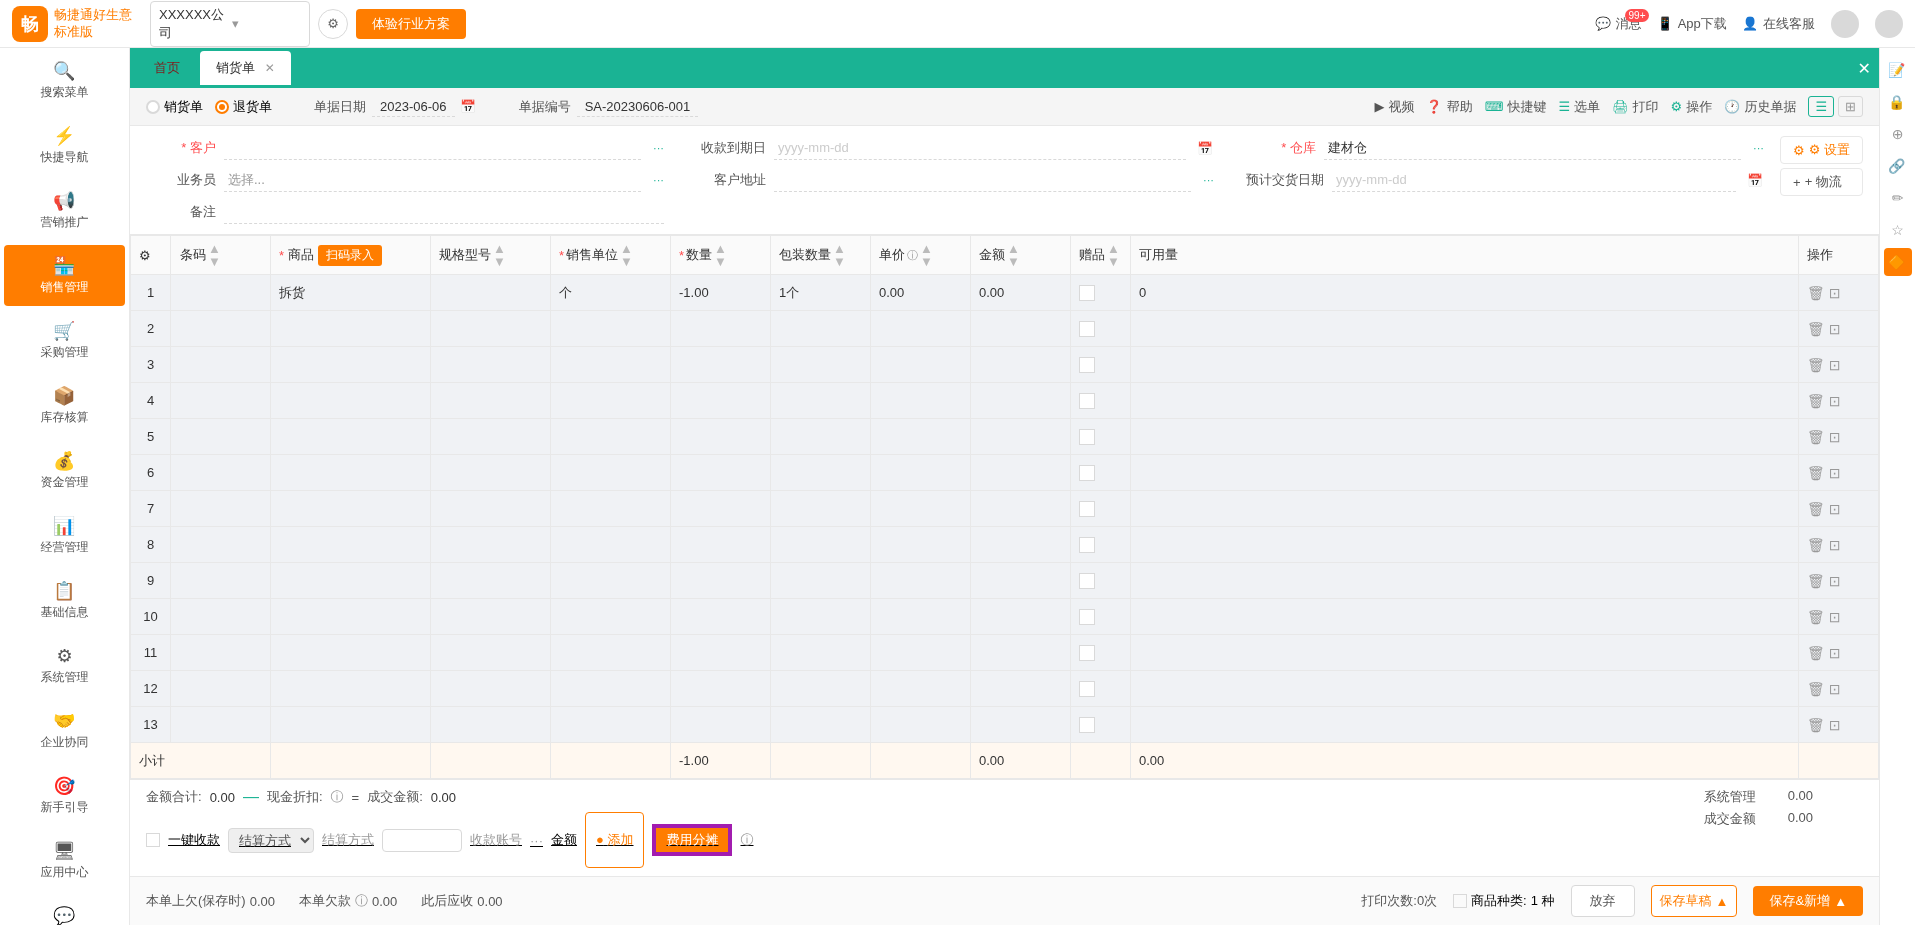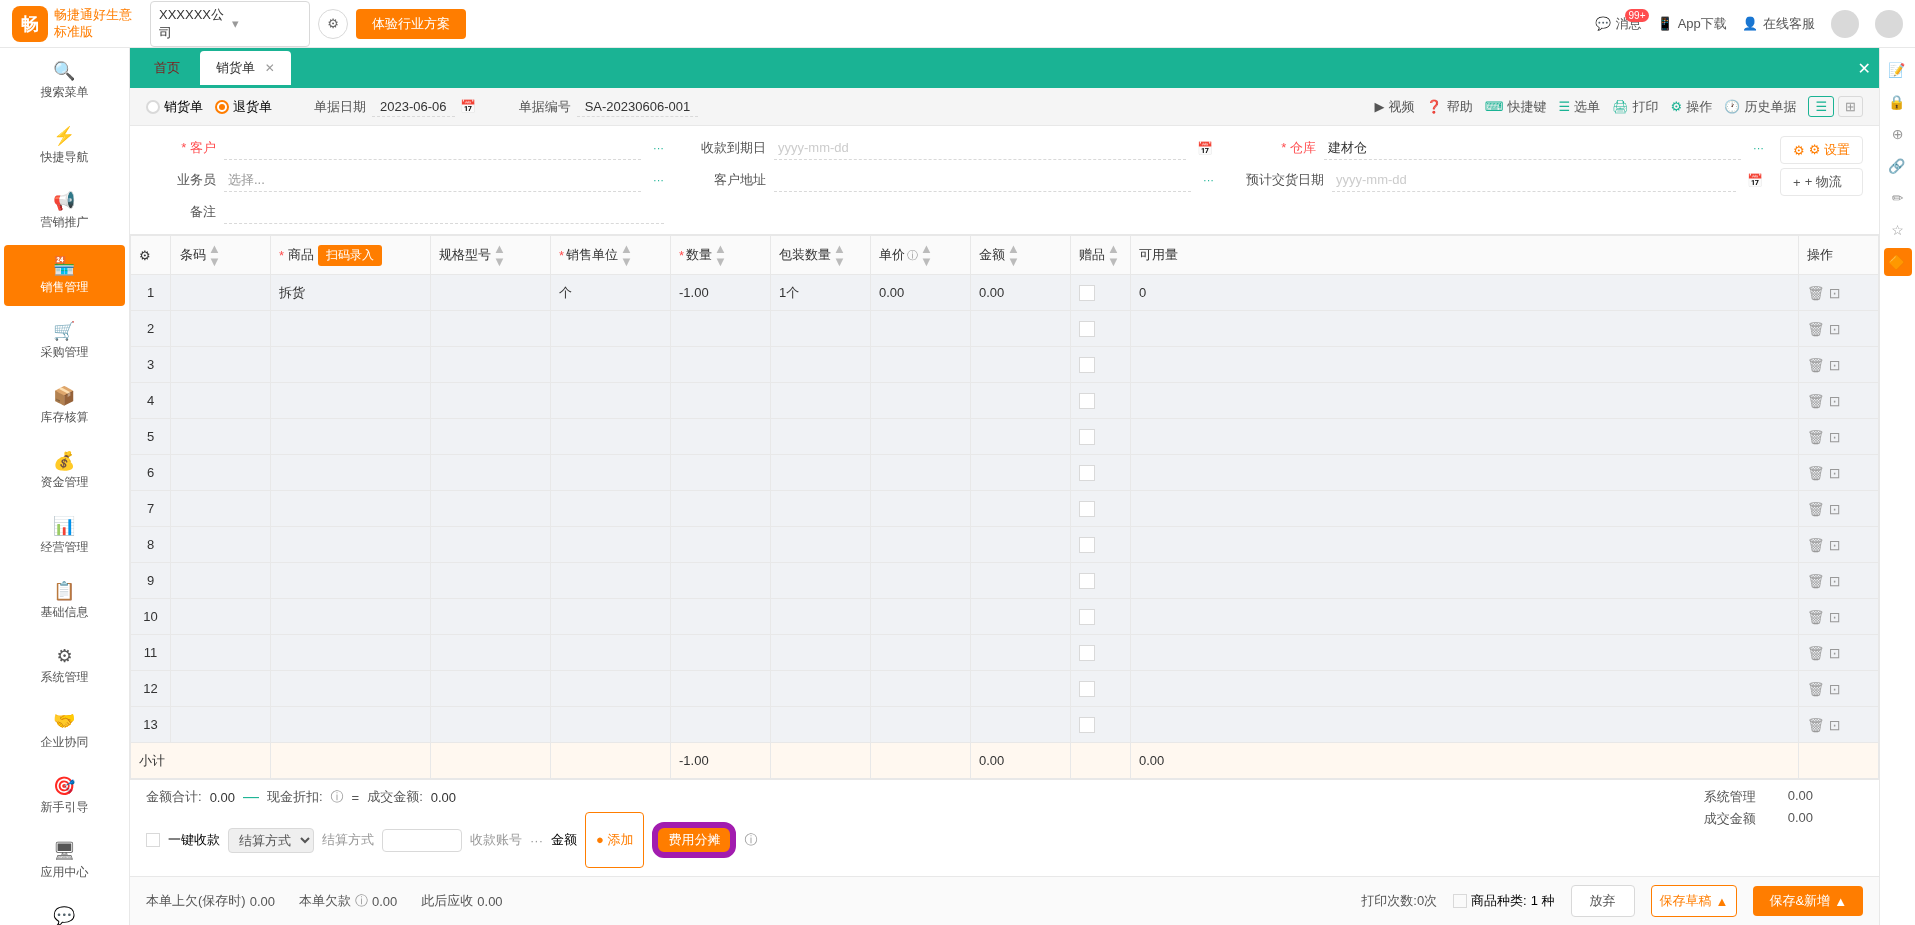--- a/index.html
+++ b/index.html
@@ -175,7 +175,7 @@
     .minus-btn { color: #1ab394; cursor: pointer; font-size: 16px; }
     .equals { color: #555; }
     .payment-row {
-      display: flex; align-items: center; gap: 8px;
+      display: flex; align-items: center; gap: 8px; text-decoration: underline;
     }
     .checkbox-small { width: 14px; height: 14px; border: 1px solid #d9d9d9; }
     .select-input {

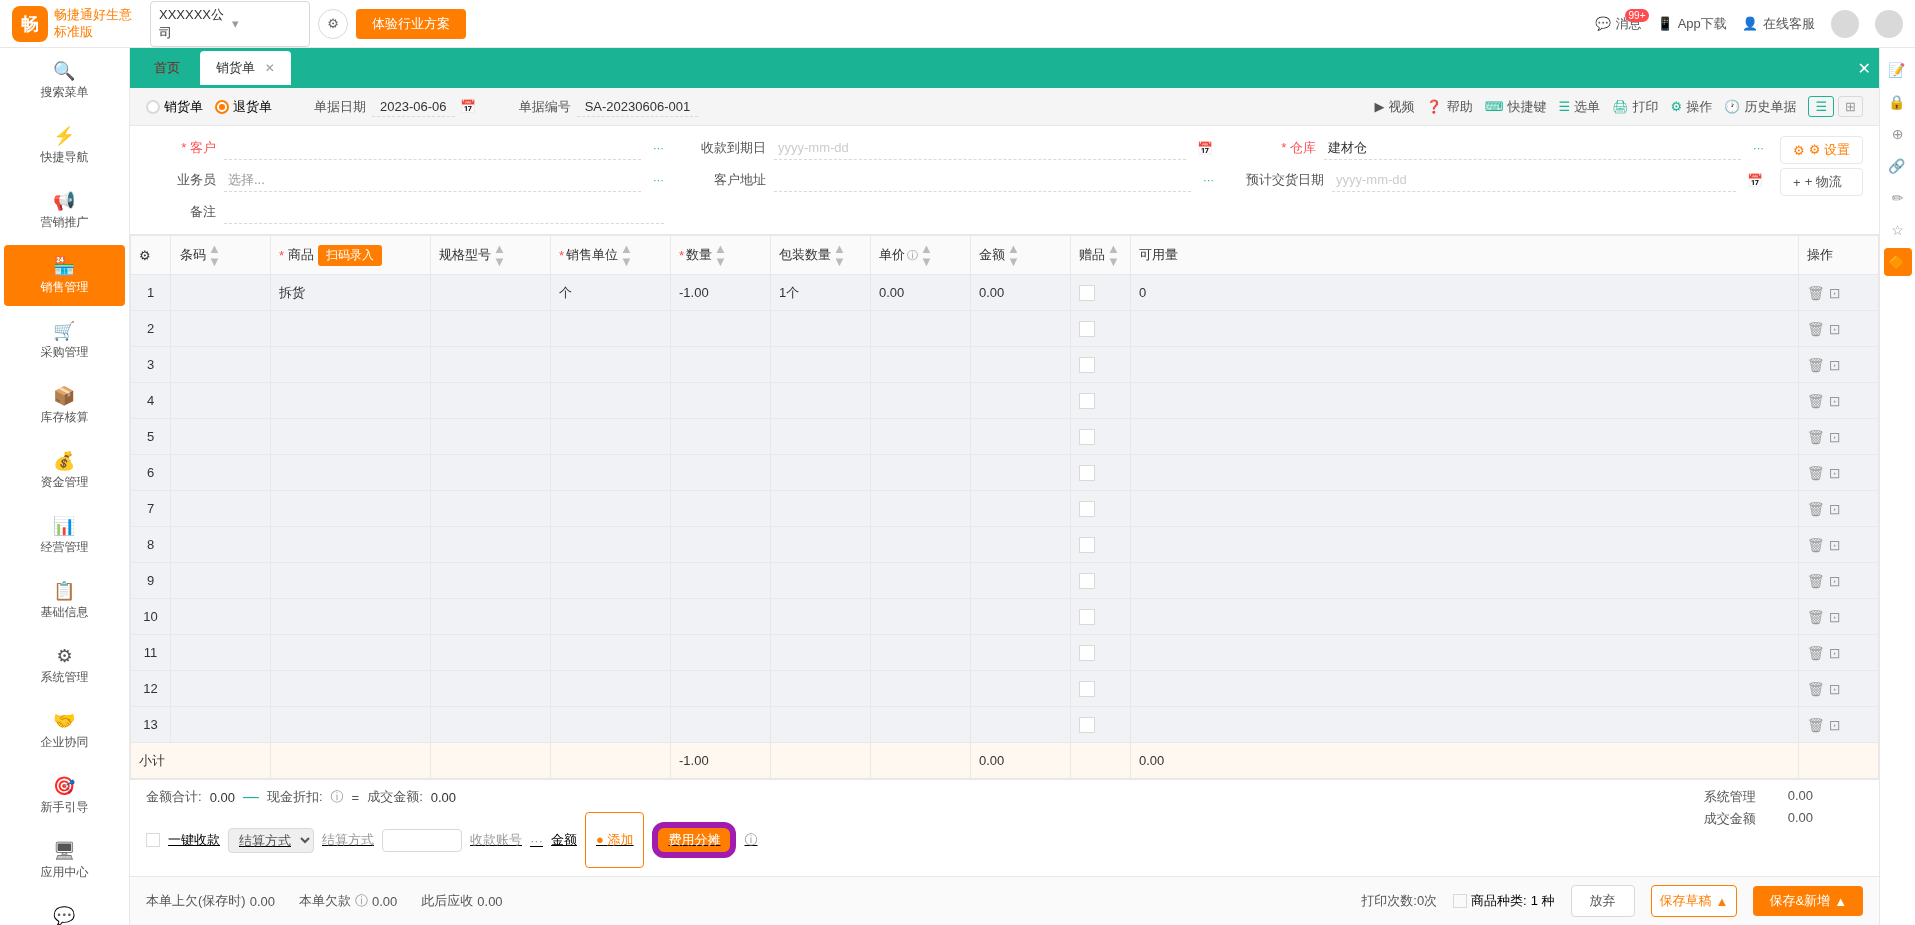--- a/index.html
+++ b/index.html
@@ -187,8 +187,8 @@
       border-radius: 4px; padding: 18px 10px; cursor: pointer;
     }
     .feiyong-btn {
-      background: #fff; border: 6px solid #a21caf; color: #ff7d00;
-      border-radius: 12px; padding: 3px 10px; cursor: pointer;
+      background: #fff; border: 4px solid #a21caf; color: #ff7d00;
+      border-radius: 0; padding: 3px 10px; cursor: pointer;
     }
     .feiyong-btn.active { background: #ff7d00; color: #fff; }
 

